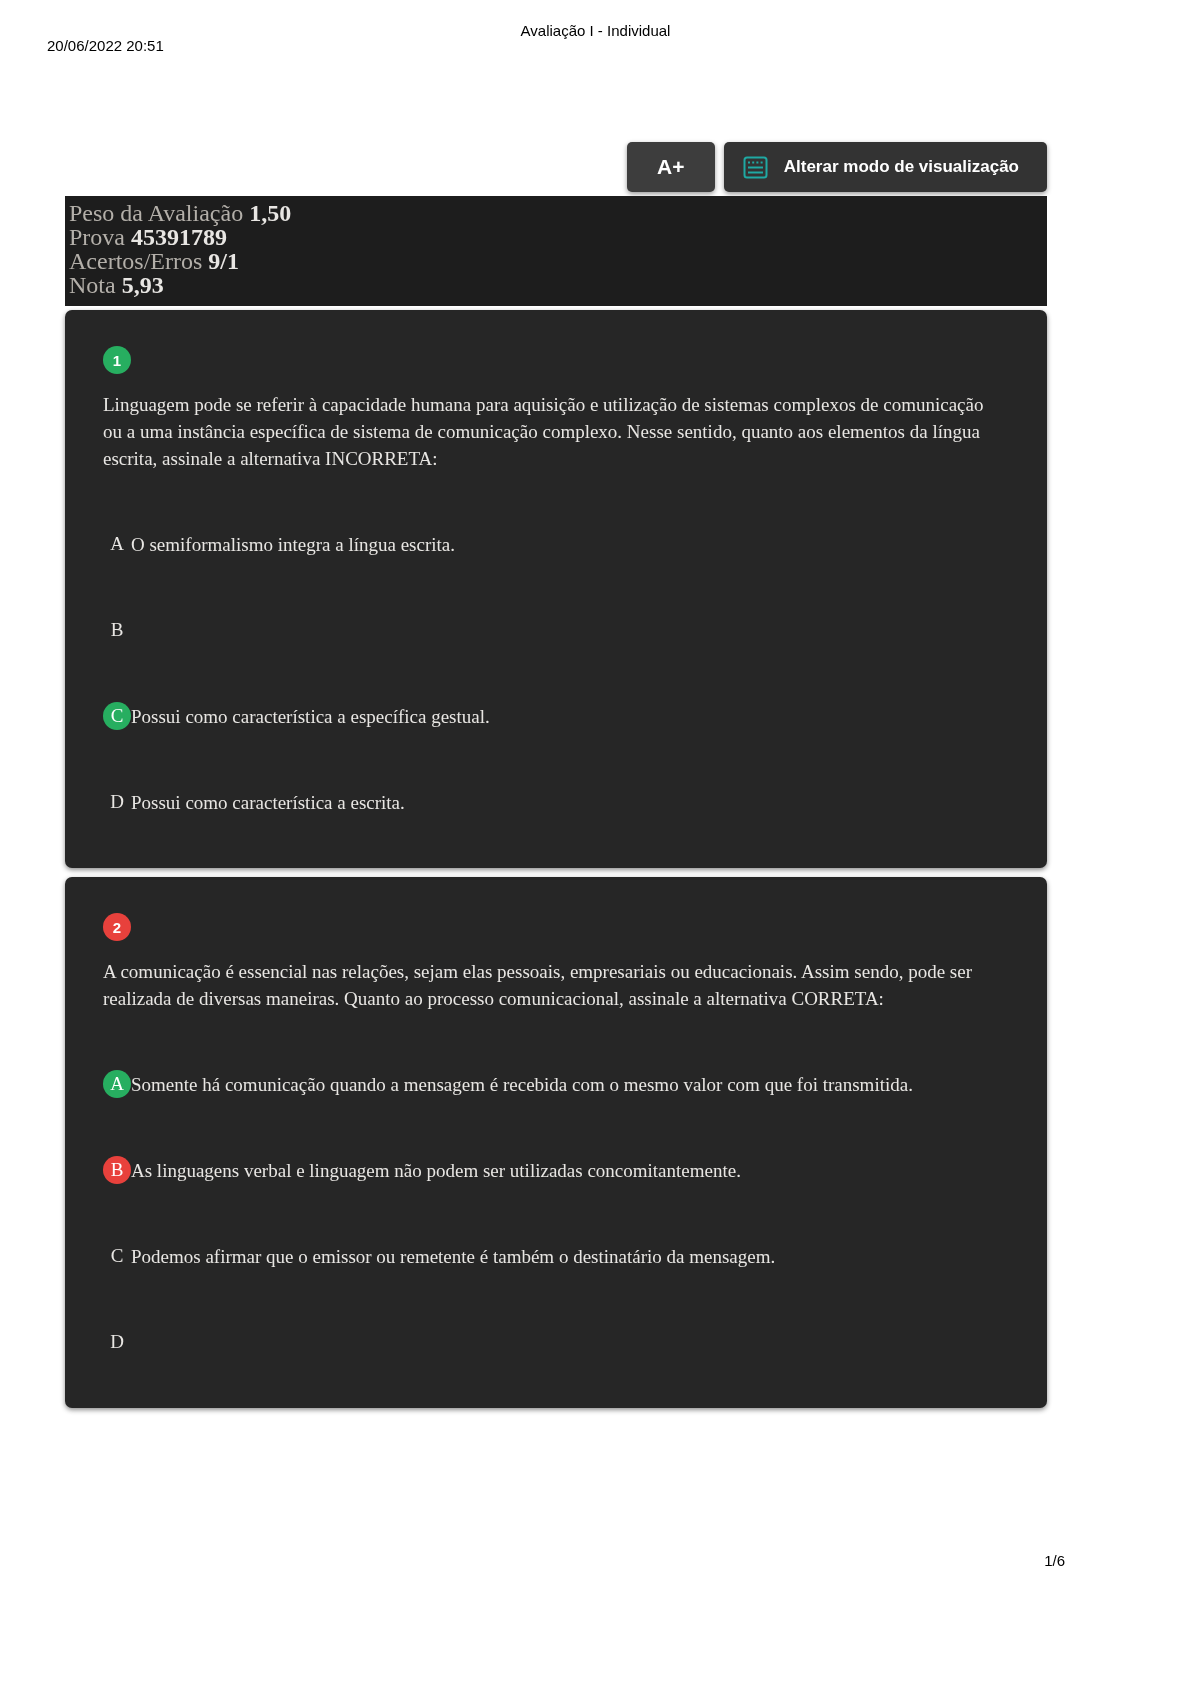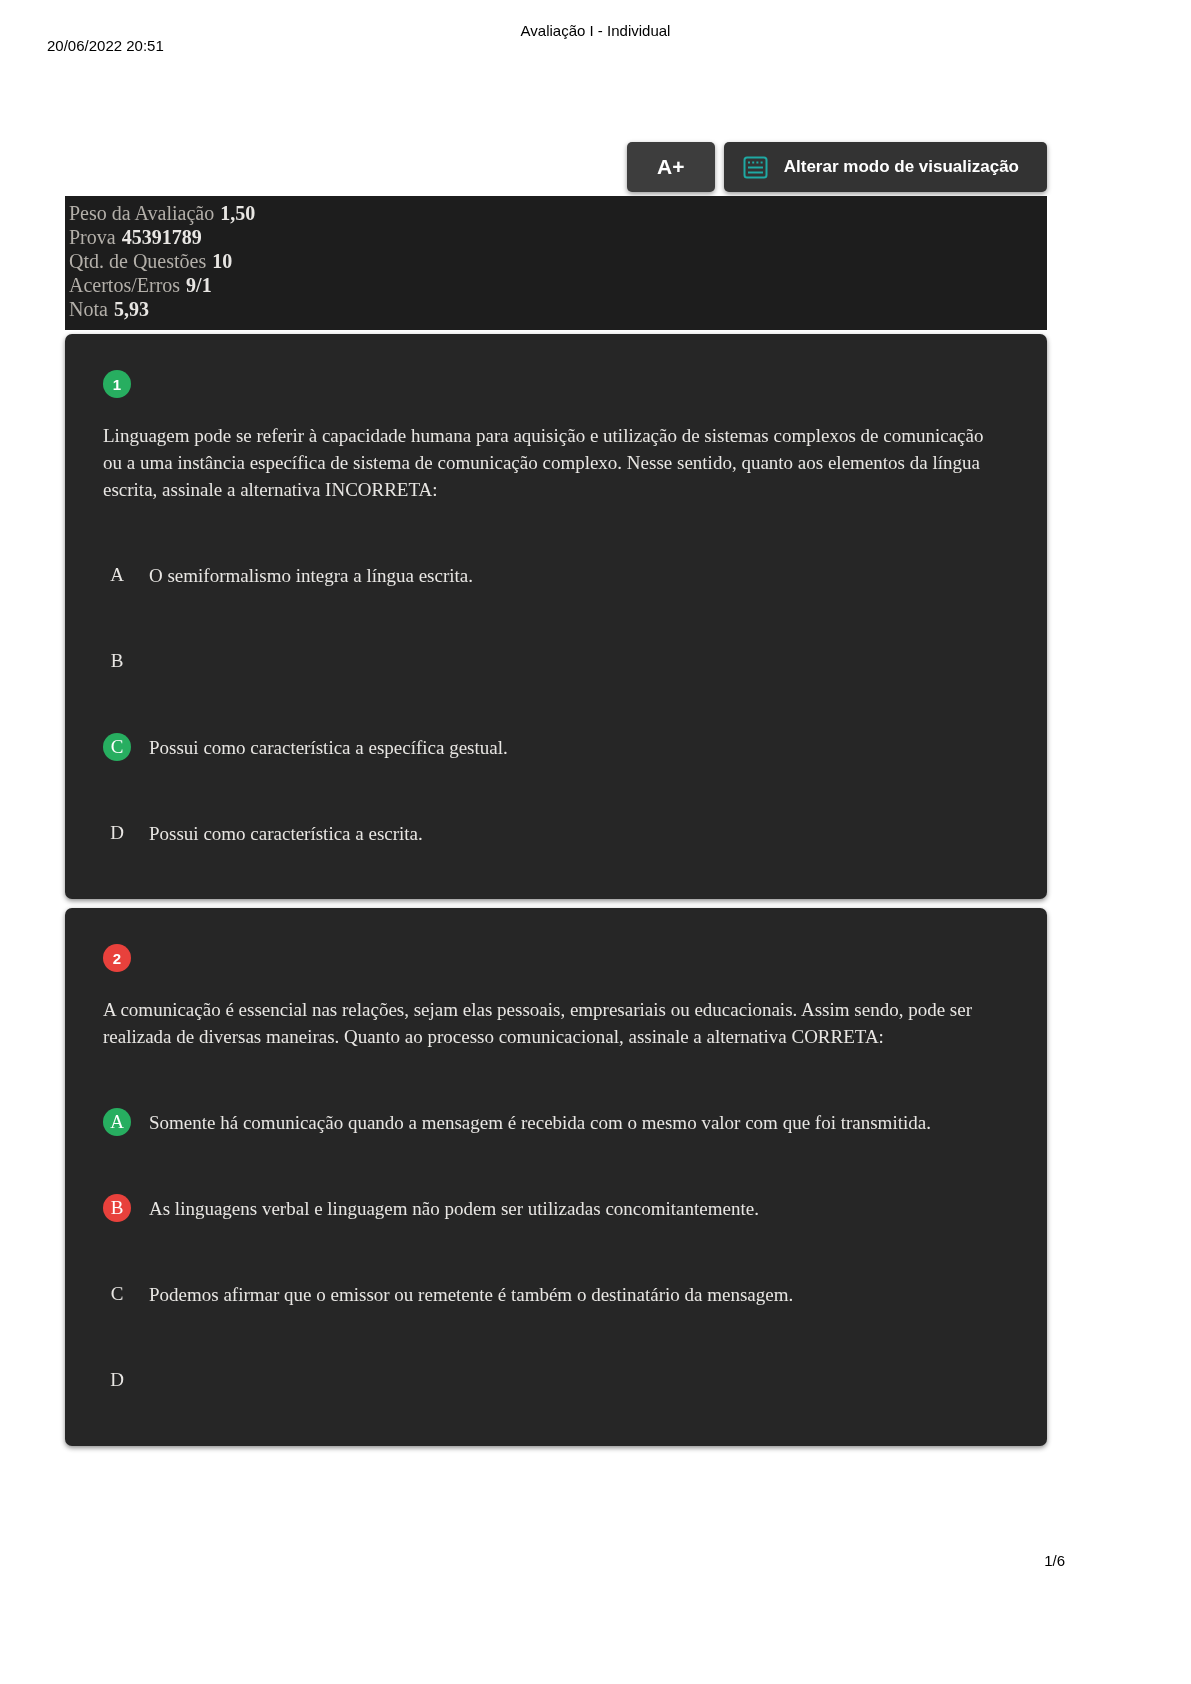--- a/index.html
+++ b/index.html
@@ -38,7 +38,7 @@
   .summary {
     background:#1d1d1d; padding:5px 10px 9px 4px;
     font-family:"Liberation Serif","DejaVu Serif",serif;
-    font-size:20px; line-height:24px;
+    font-size:24px; line-height:24px;
   }
   .summary-row { white-space:nowrap; }
   .s-label { color:#b3afa9; }

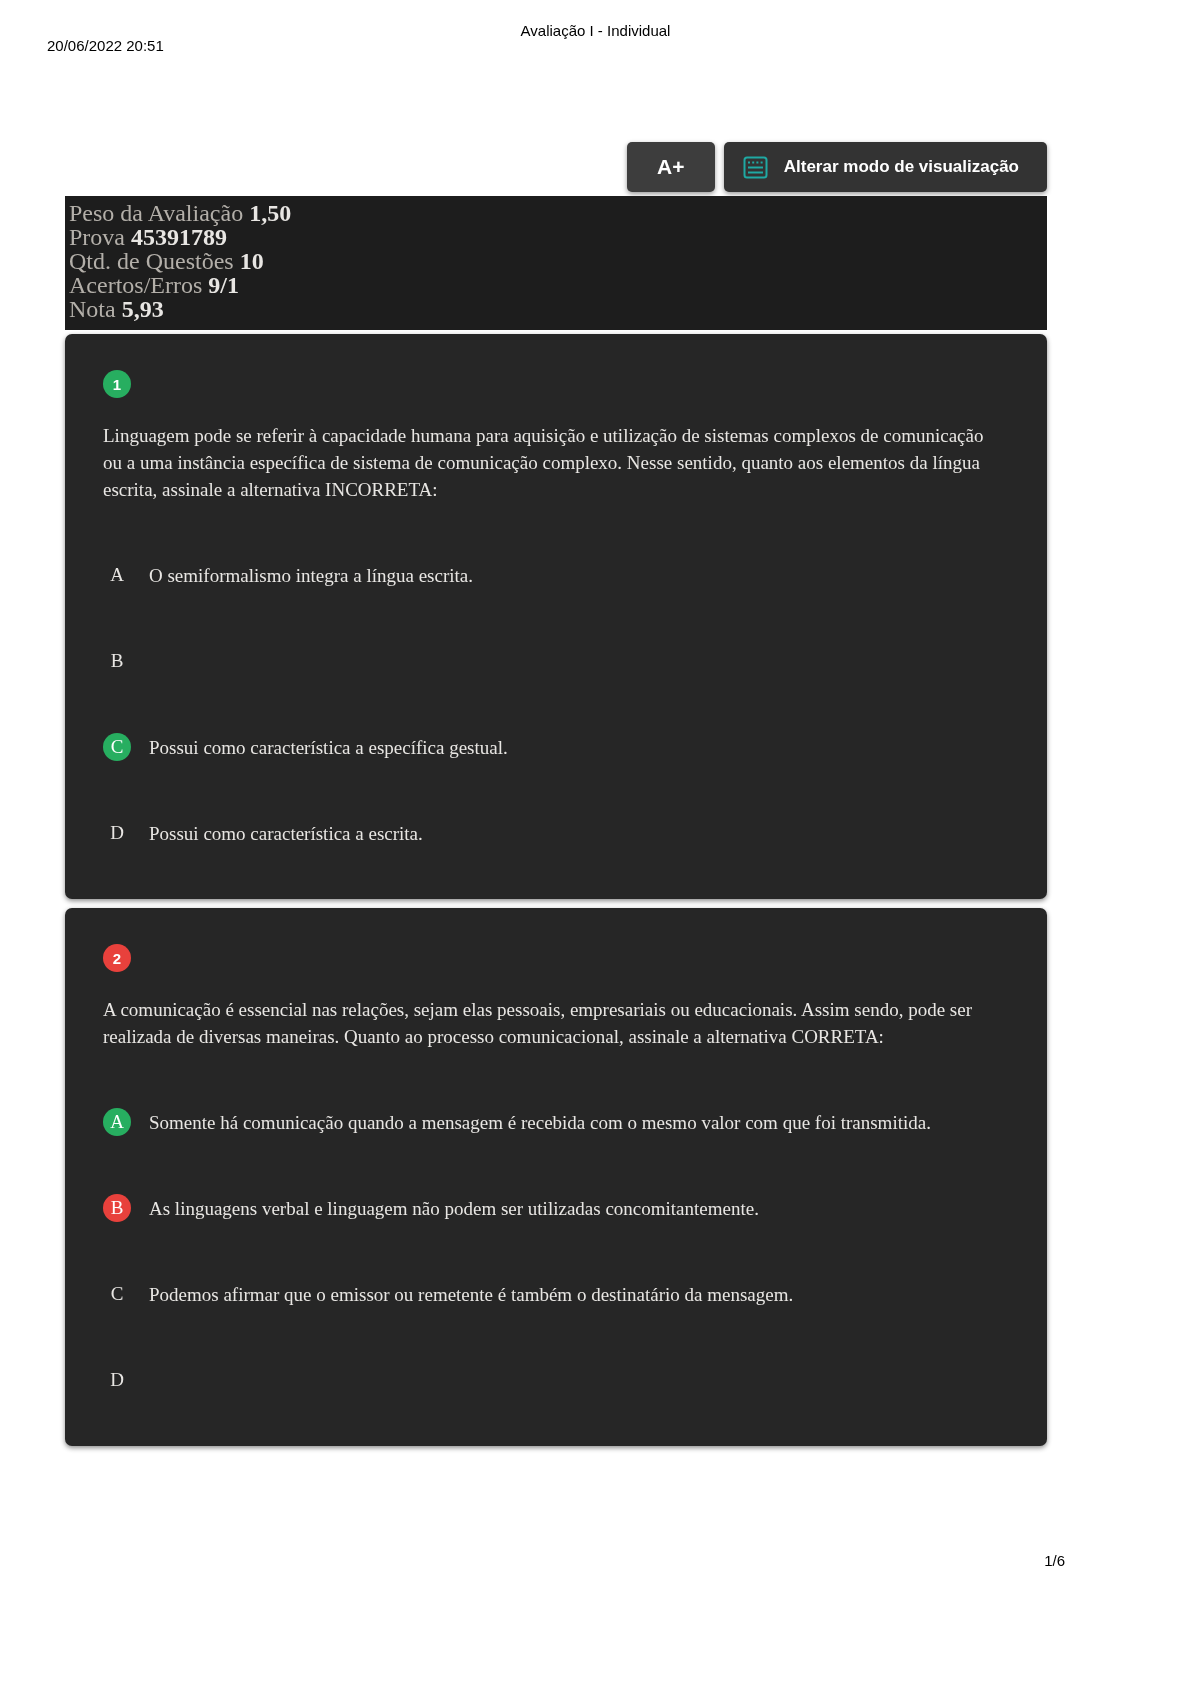--- a/index.html
+++ b/index.html
@@ -116,9 +116,6 @@
       <span class="s-label">Prova</span><span class="s-value">45391789</span>
     </div>
     <div class="summary-row">
-      <span class="s-label">Qtd. de Questões</span><span class="s-value">10</span>
-    </div>
-    <div class="summary-row">
       <span class="s-label">Acertos/Erros</span><span class="s-value">9/1</span>
     </div>
     <div class="summary-row">

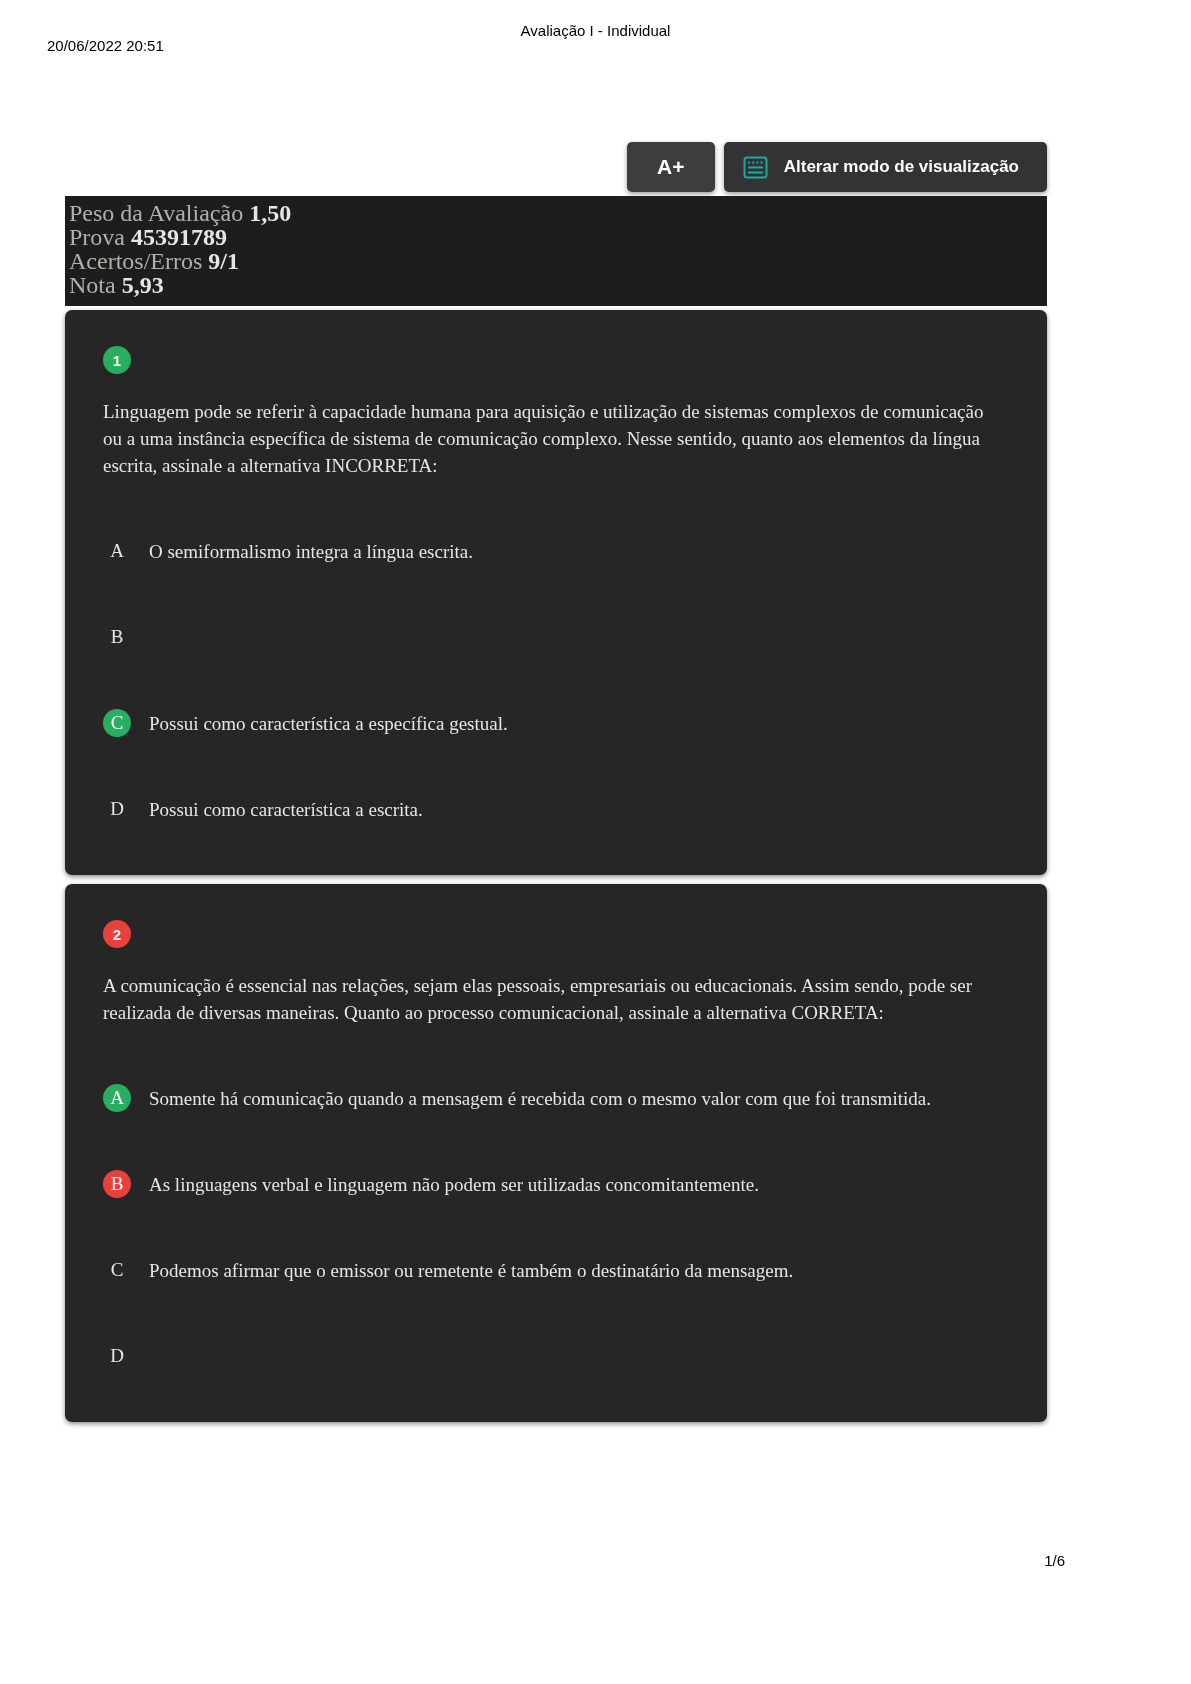--- a/index.html
+++ b/index.html
@@ -62,7 +62,7 @@
   .badge[data-color="red"]   { background:#e8413c; }
 
   .question-text {
-    margin-top:24px; font-size:19px; line-height:27px; max-width:900px;
+    margin-top:17px; font-size:19px; line-height:27px; max-width:900px;
   }
 
   .option { display:flex; align-items:flex-start; margin-top:58px; }

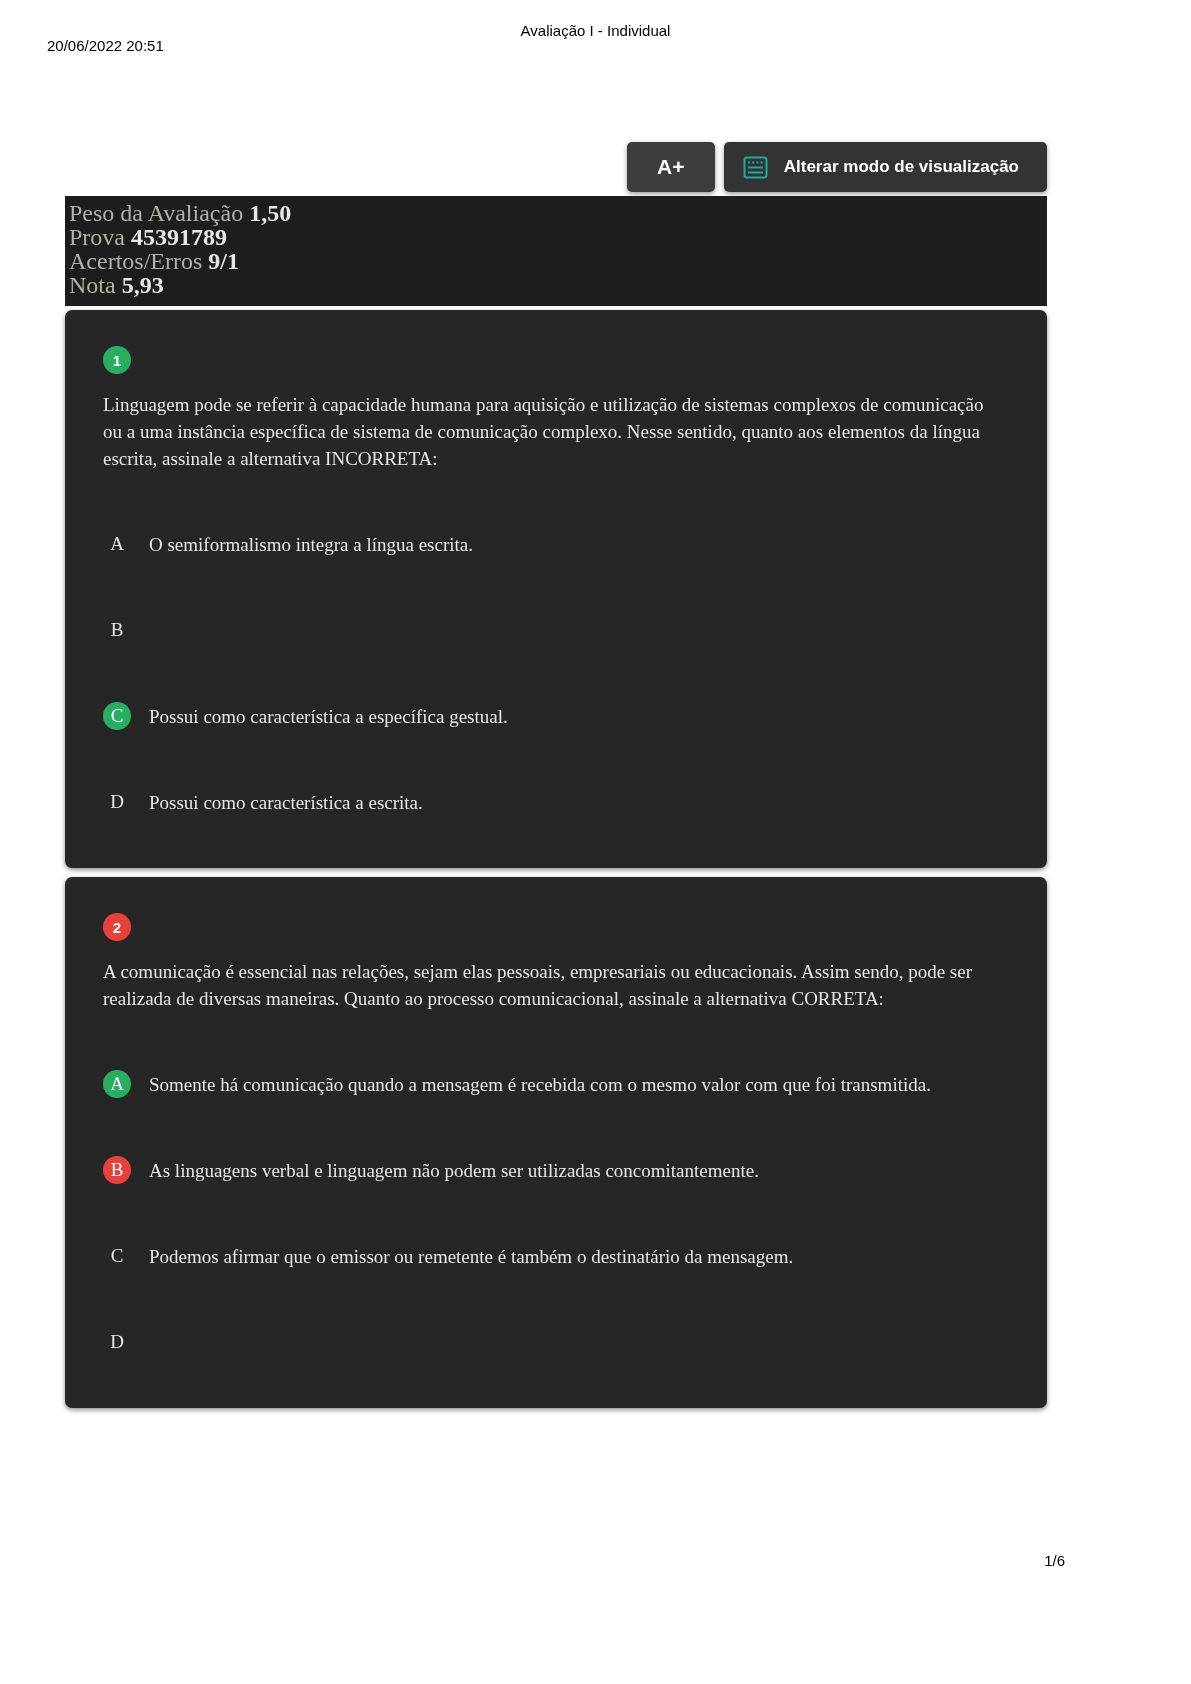--- a/index.html
+++ b/index.html
@@ -74,7 +74,7 @@
   .letter[data-marker="green"] { background:#27ae60; color:#ffffff; }
   .letter[data-marker="red"]   { background:#e8413c; color:#ffffff; }
   .option-text {
-    margin-left:18px; padding-top:1px;
+    padding-top:1px;
     font-size:19px; line-height:27px; max-width:830px;
   }
 

